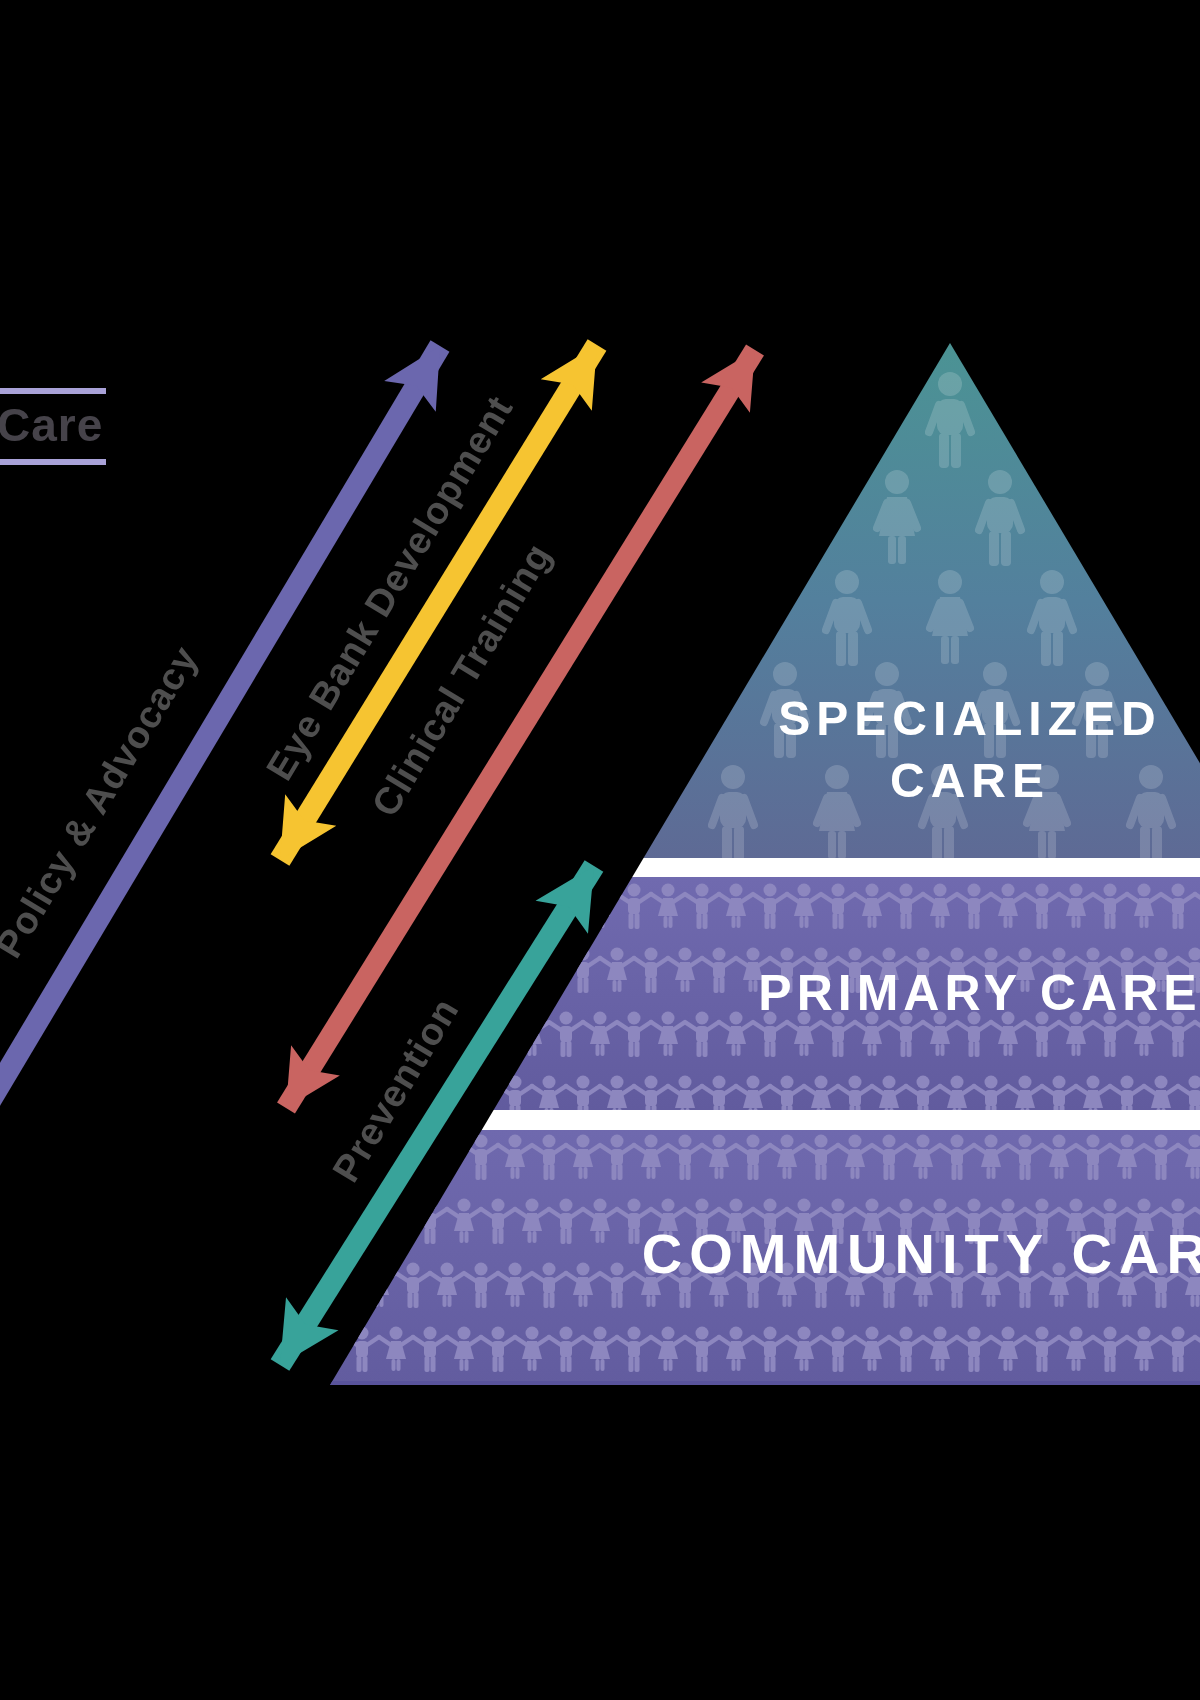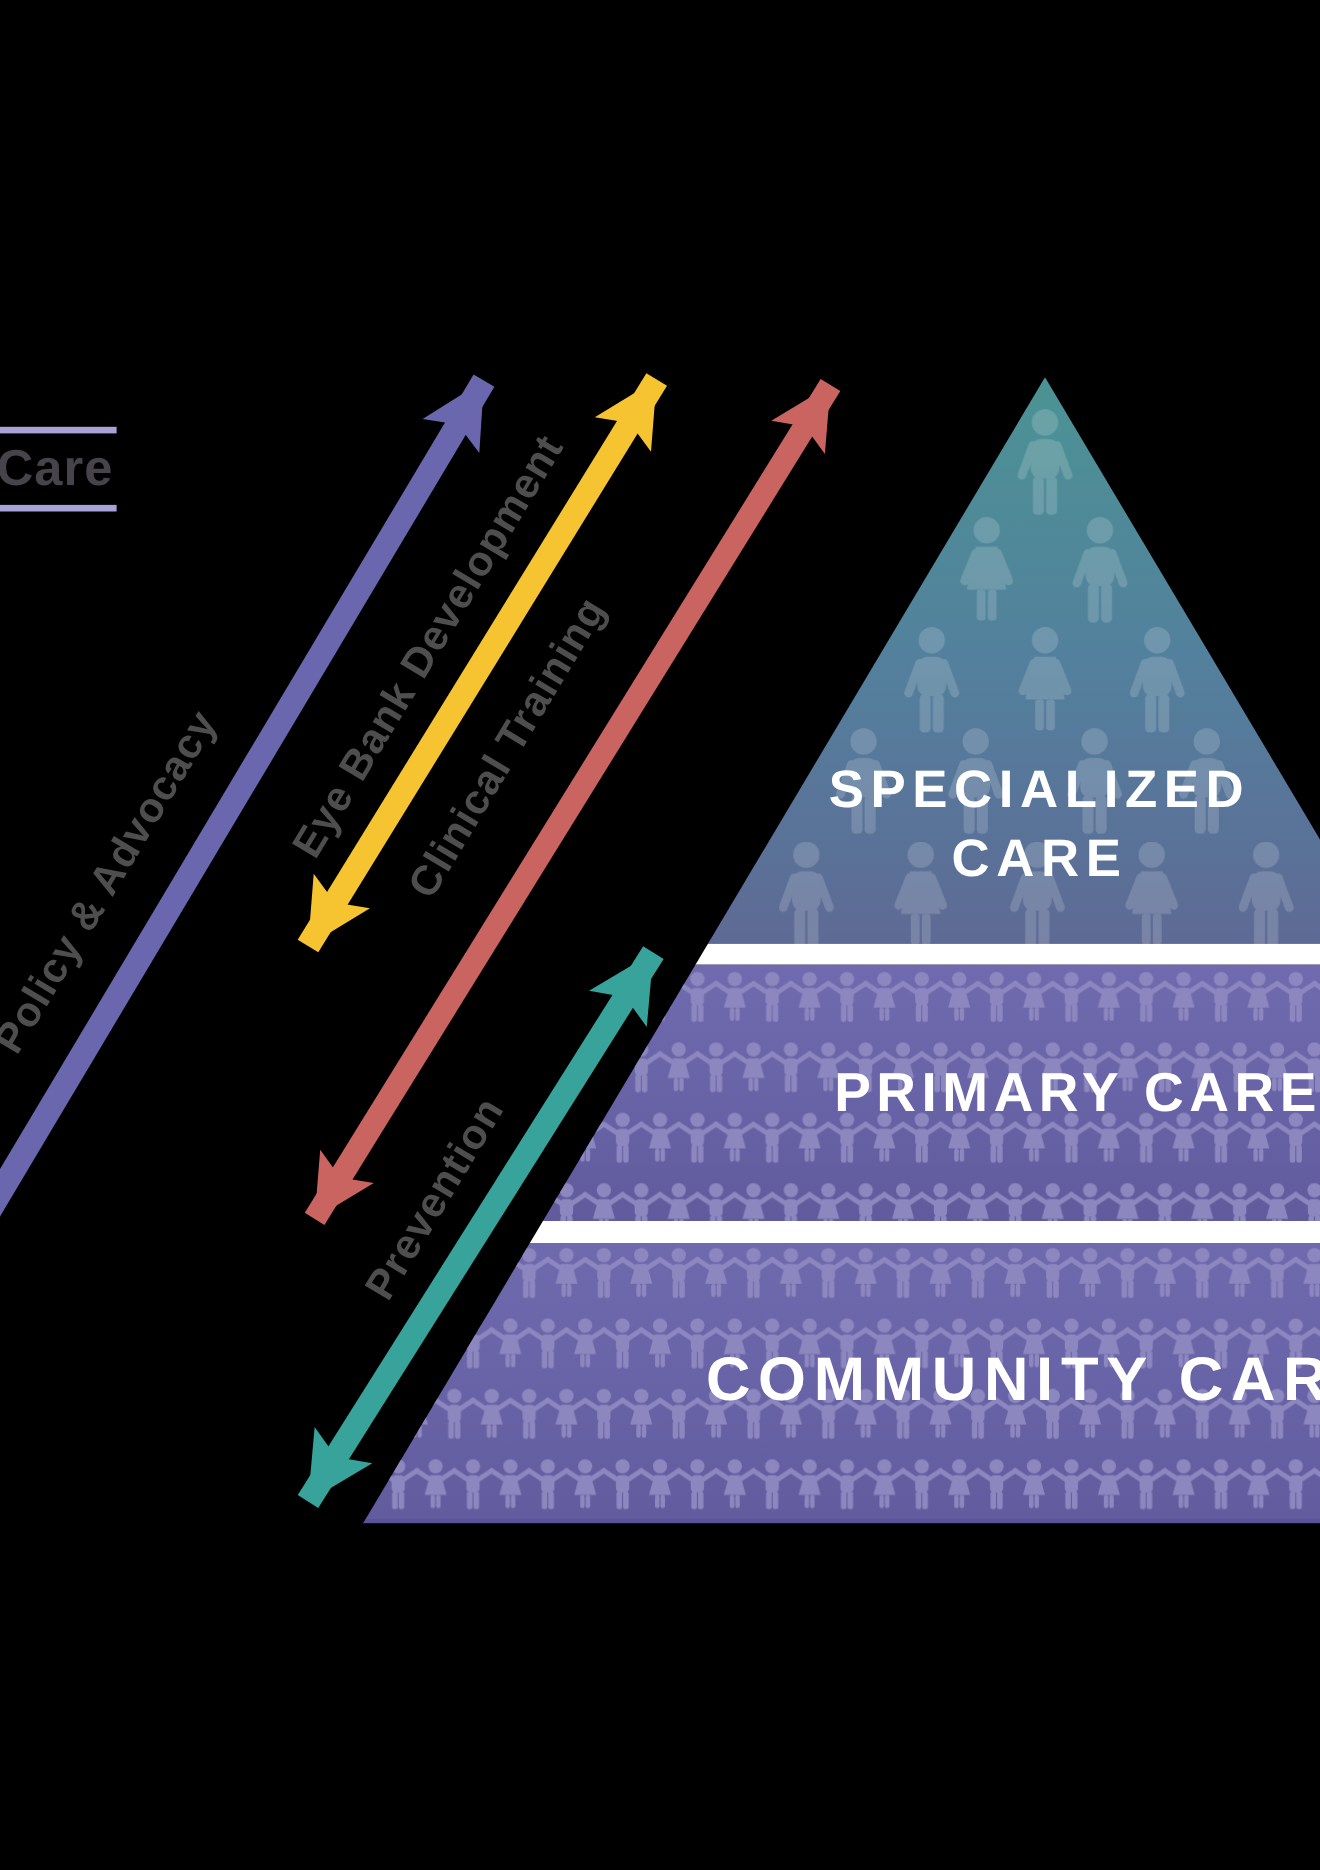--- a/index.html
+++ b/index.html
@@ -161,7 +161,7 @@
   <div class="arrow-label" style="left:462px;top:680px;">Clinical Training</div>
   <div class="arrow-label" style="left:396px;top:1090px;">Prevention</div>
 
-  <div class="tier-label tier-specialized" style="left:945px;top:750px;">
+  <div class="tier-label tier-specialized" style="left:970px;top:750px;">
     <div>SPECIALIZED</div>
     <div>CARE</div>
   </div>

